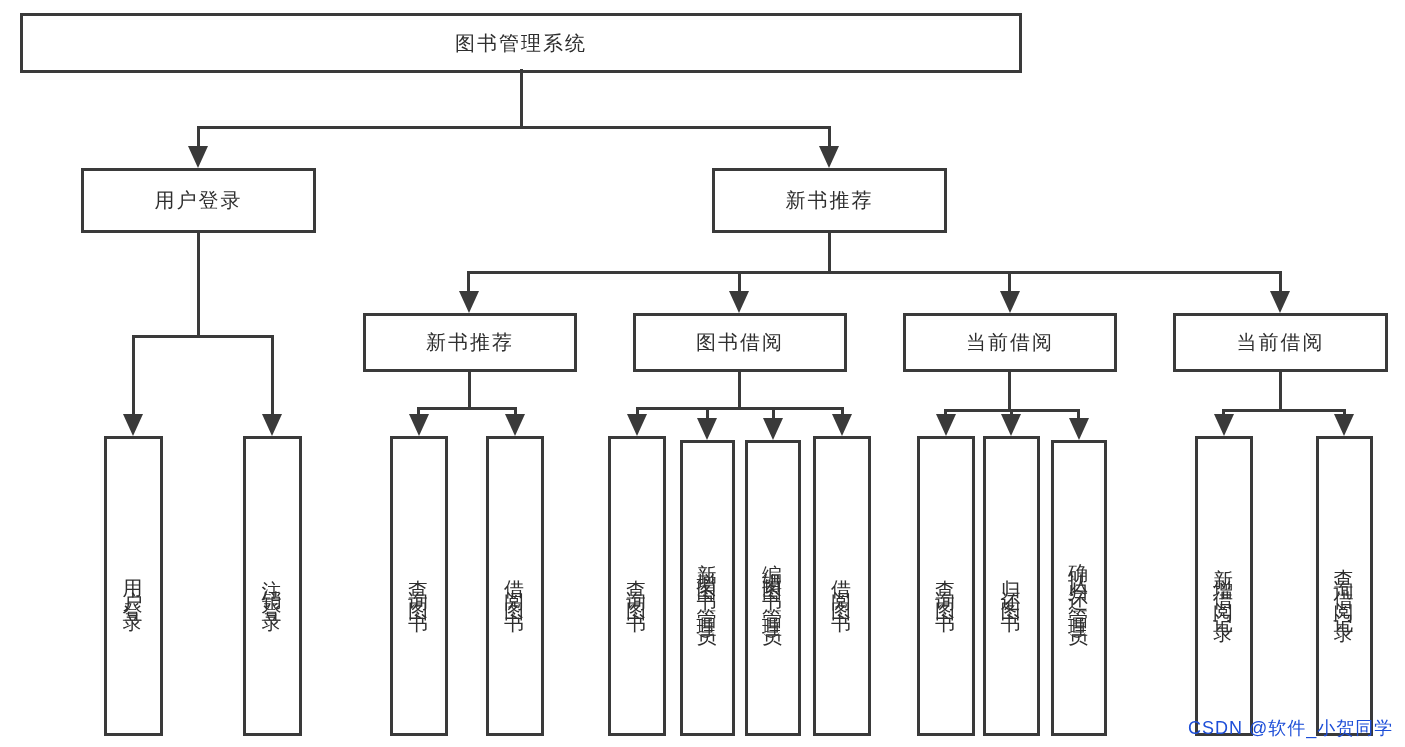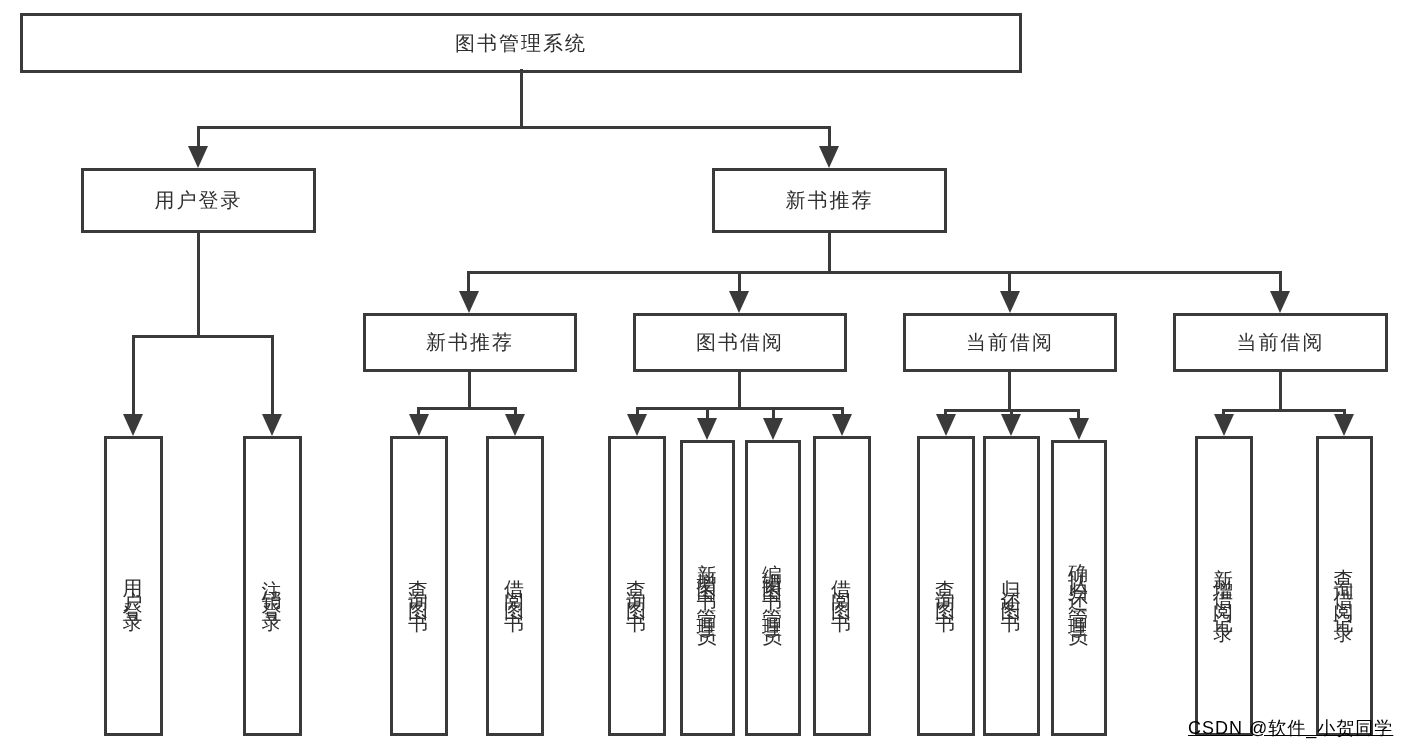--- a/index.html
+++ b/index.html
@@ -40,11 +40,10 @@
   }
   .watermark{
     position:absolute;
-    color:#000000;
+    color:#1d4ed8;
     font-size:18px;
     letter-spacing:1px;
     white-space:nowrap;
-    text-decoration:underline;
   }
 </style>
 </head>

